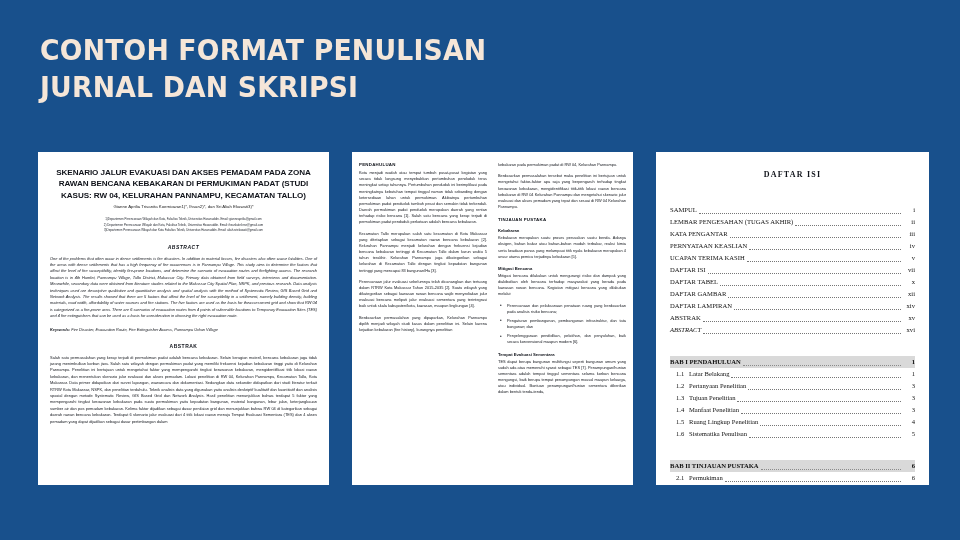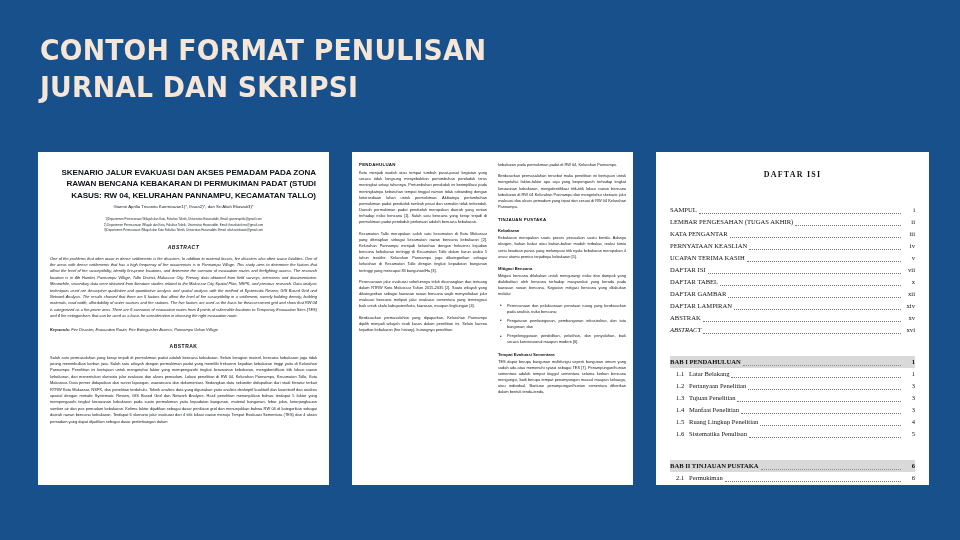--- a/index.html
+++ b/index.html
@@ -53,7 +53,7 @@
 
   
   .j-title {
-    text-align: right;
+    text-align: center;
     font-family: "Liberation Sans", sans-serif;
     font-weight: bold;
     font-size: 8.1px;

